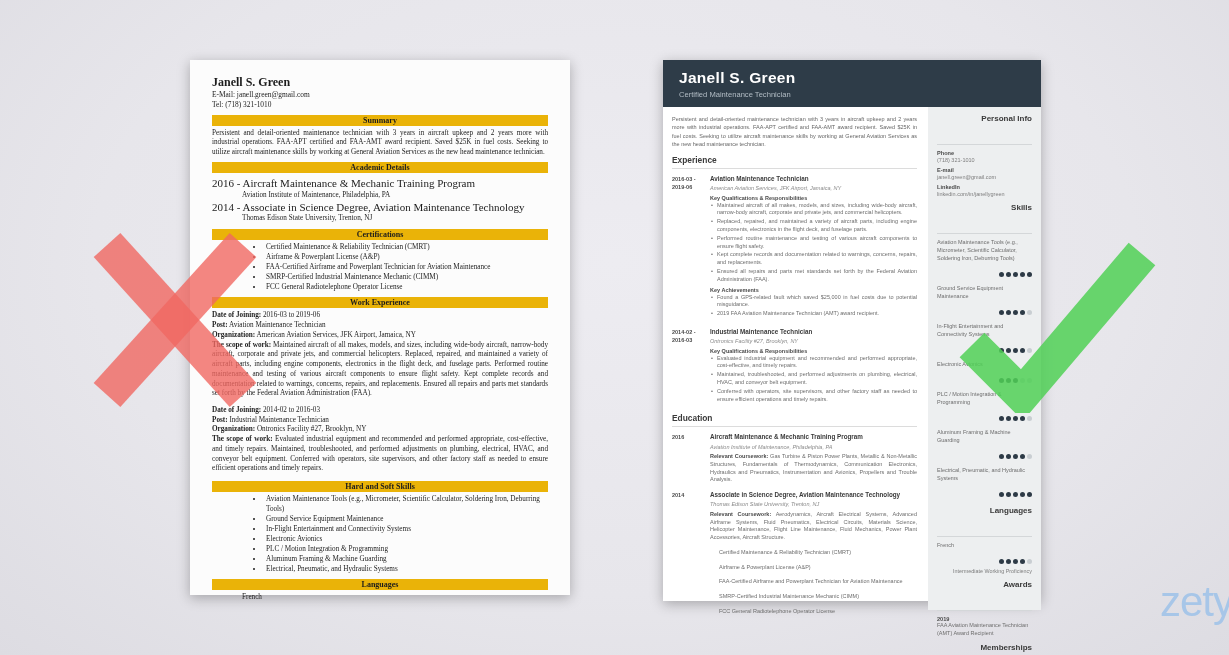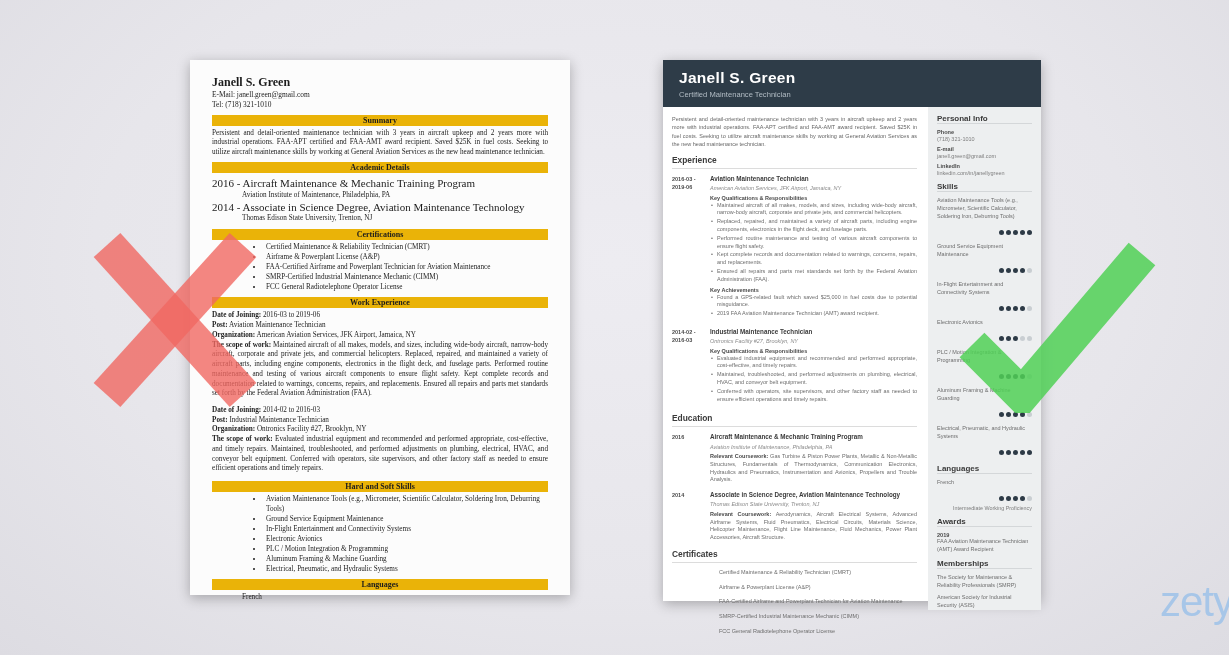--- a/index.html
+++ b/index.html
@@ -61,7 +61,7 @@
   .rr-cert div{margin-bottom:7px;}
 
   .sb-h{font-size:8px;font-weight:bold;color:#3a3a3a;border-bottom:1px solid #d4d7d9;
-        padding-bottom:0;margin:6px 0 5px;}
+        padding-bottom:21px;margin:6px 0 5px;text-align:right;}
   .sb-h:first-child{margin-top:0;}
   .sb-field{margin-bottom:4px;}
   .sb-label{font-size:5.6px;font-weight:bold;color:#4a4a4a;}

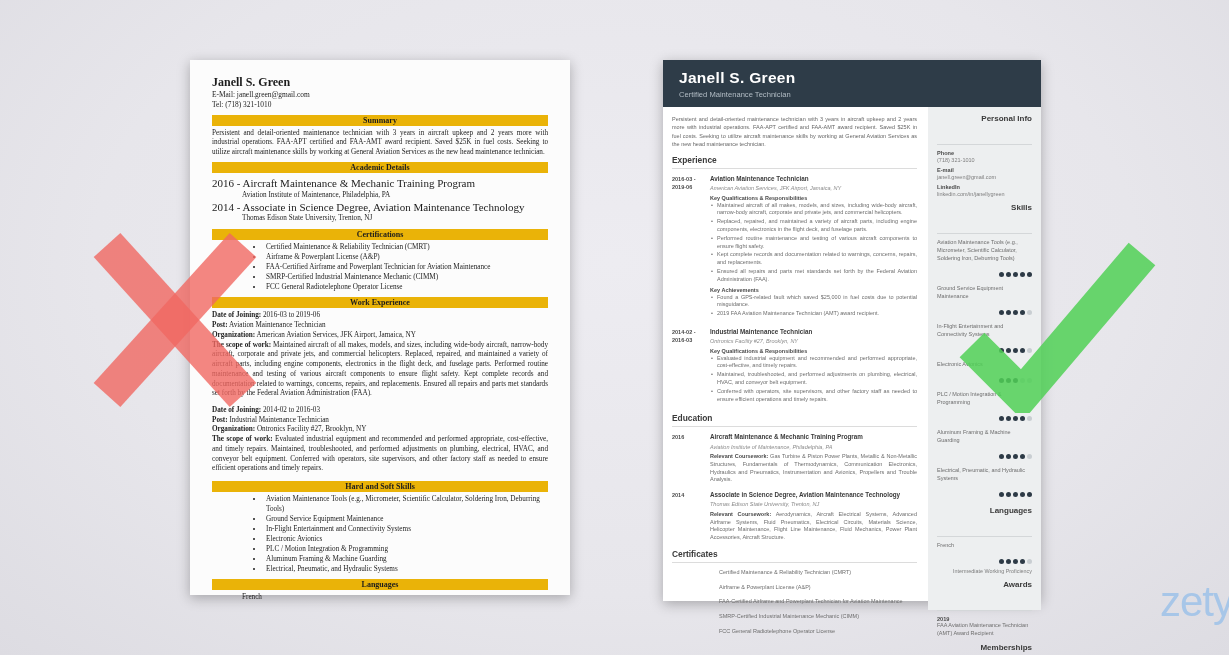--- a/index.html
+++ b/index.html
@@ -215,7 +215,6 @@
         </div>
       </div>
 
-      <div class="rr-h">Certificates</div>
       <div class="rr-cert">
         <div>Certified Maintenance &amp; Reliability Technician (CMRT)</div>
         <div>Airframe &amp; Powerplant License (A&amp;P)</div>

